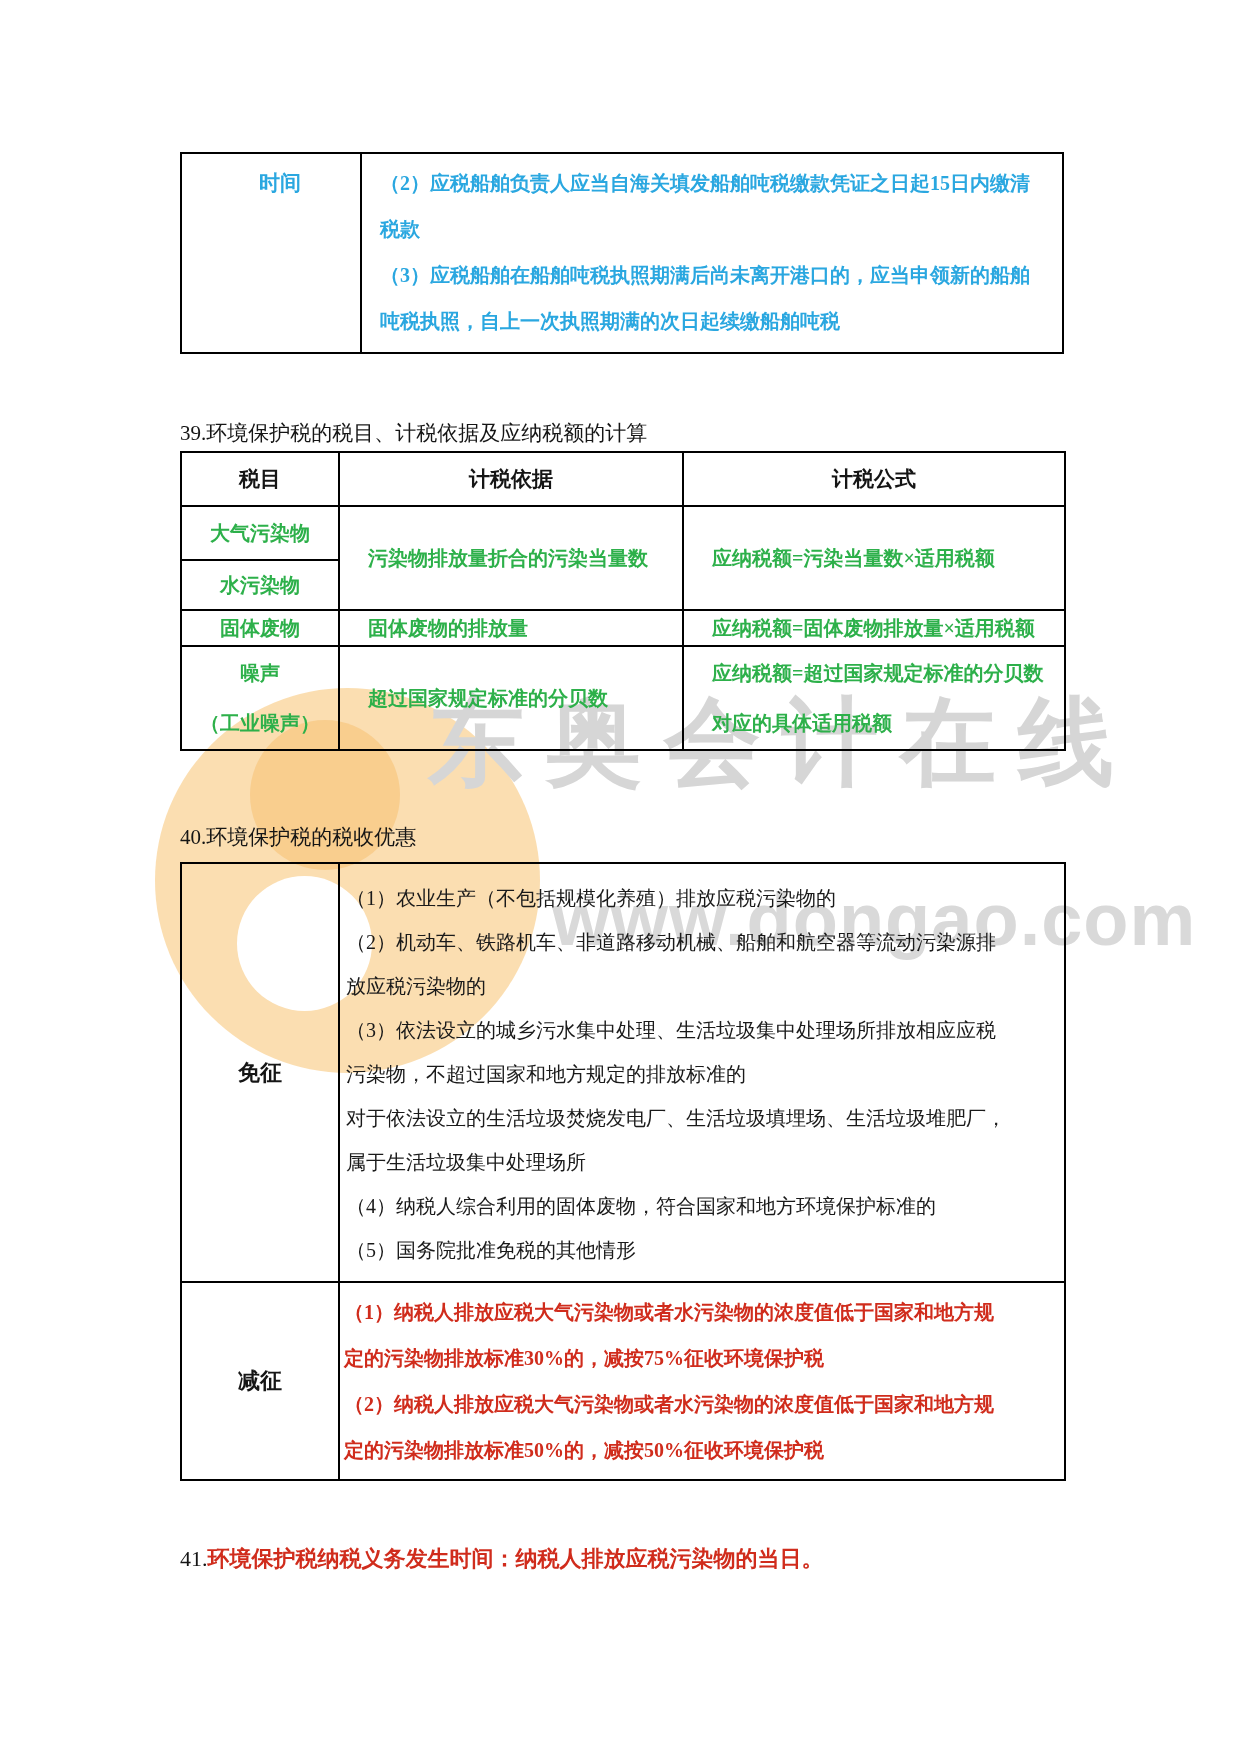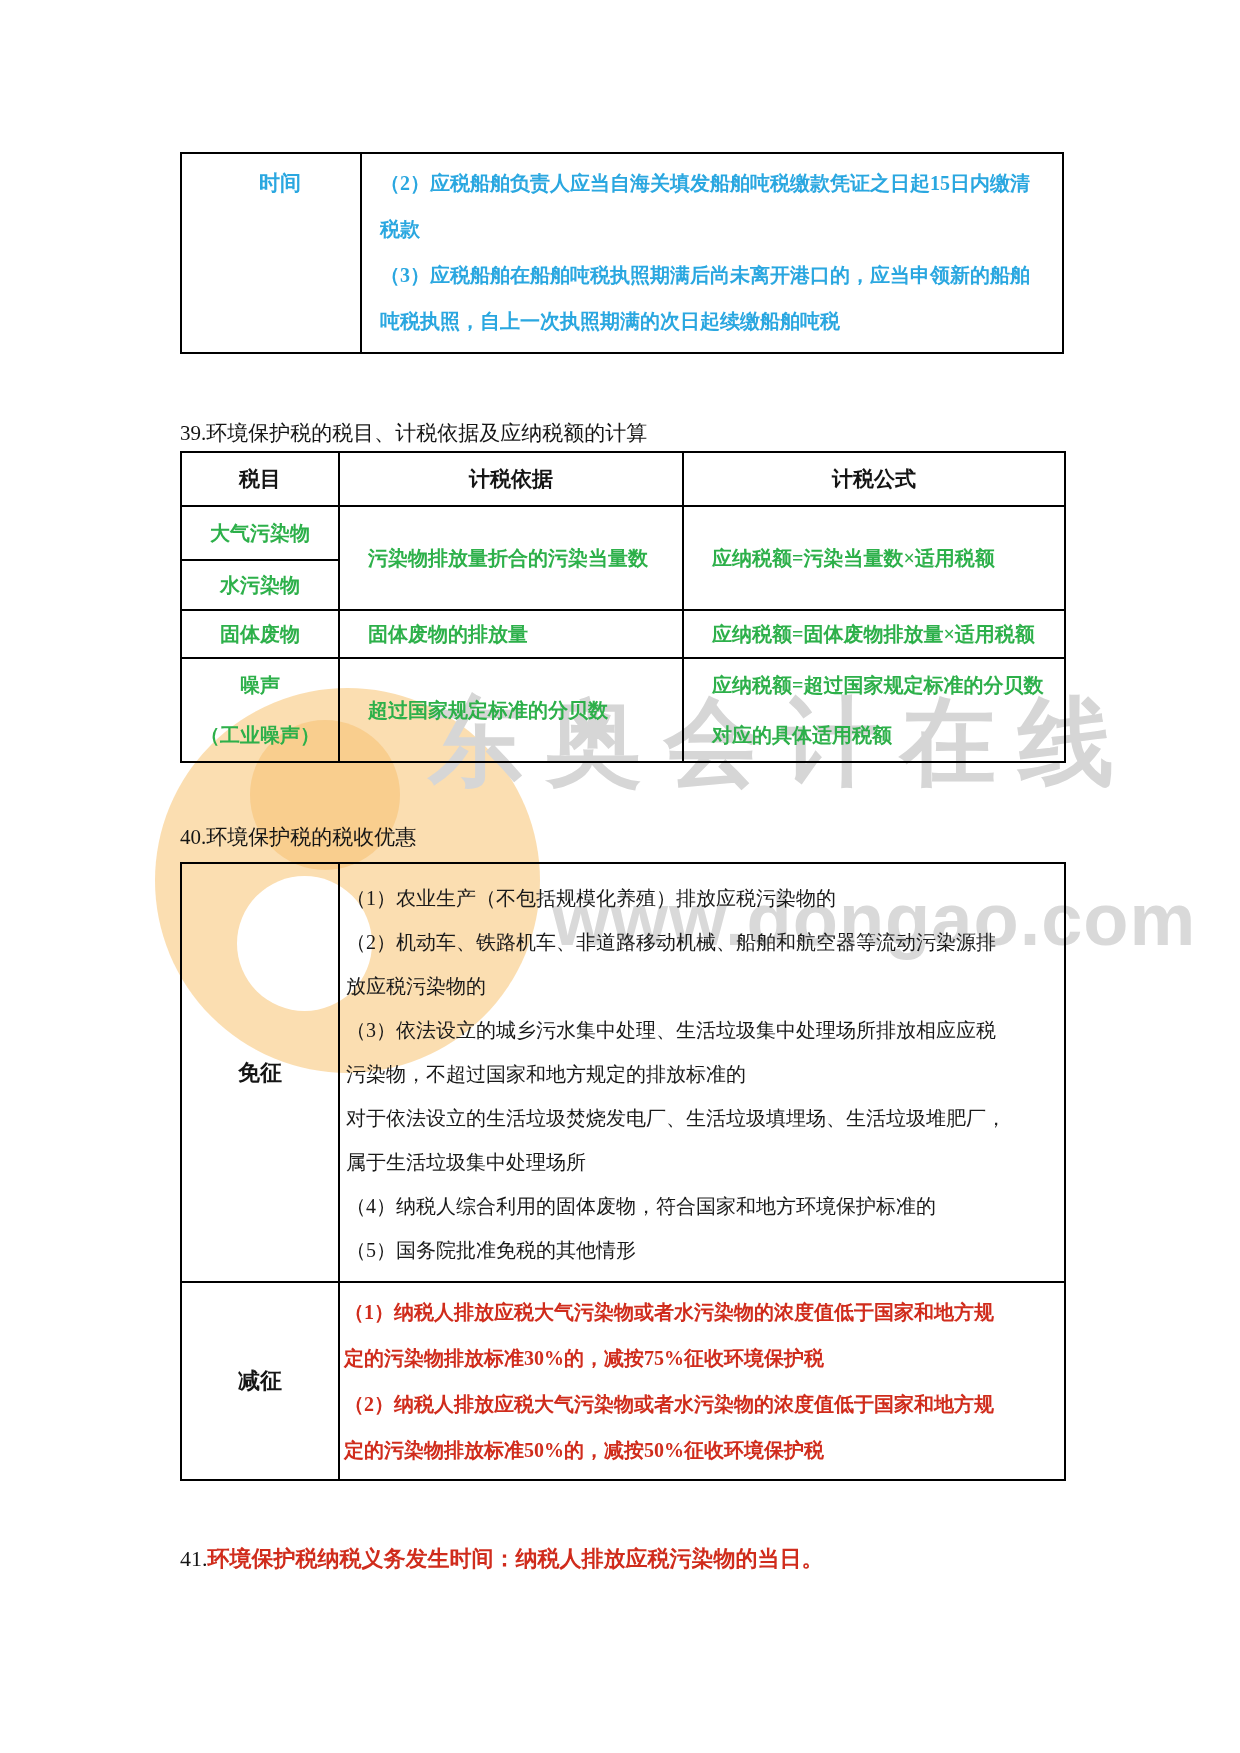--- a/index.html
+++ b/index.html
@@ -91,7 +91,7 @@
   #tbl39 .cell{ text-align:left;padding-left:28px;}
   #tbl39 .r-air{height:54px;}
   #tbl39 .r-water{height:50px;}
-  #tbl39 .r-solid{height:48px;}
+  #tbl39 .r-solid{height:36px;}
   #tbl39 .r-noise{height:100px;}
   #tbl39 .two-line .line{line-height:50px;}
 

